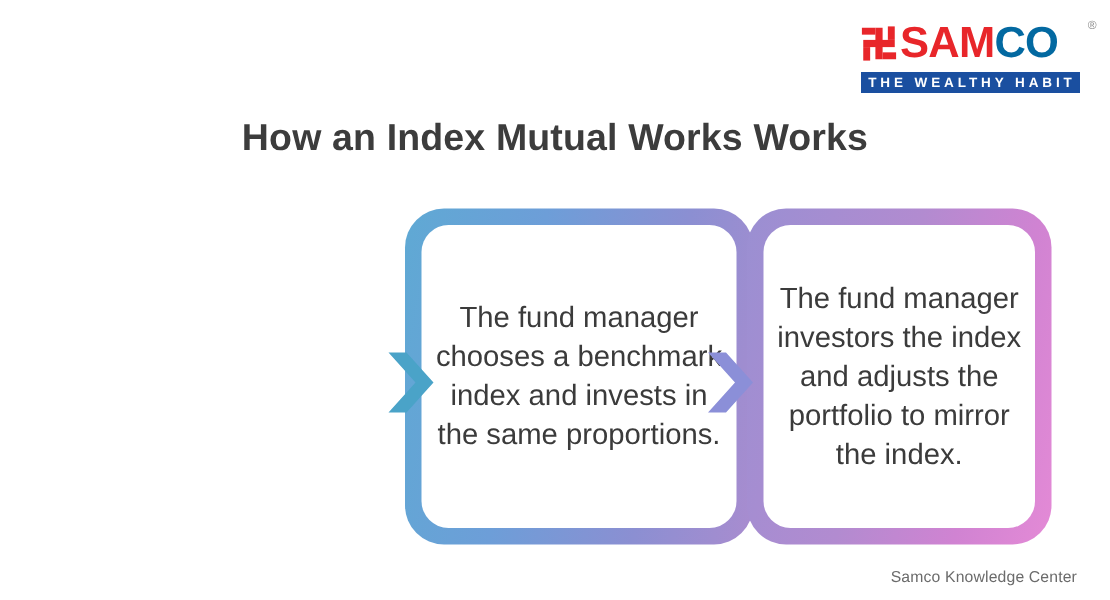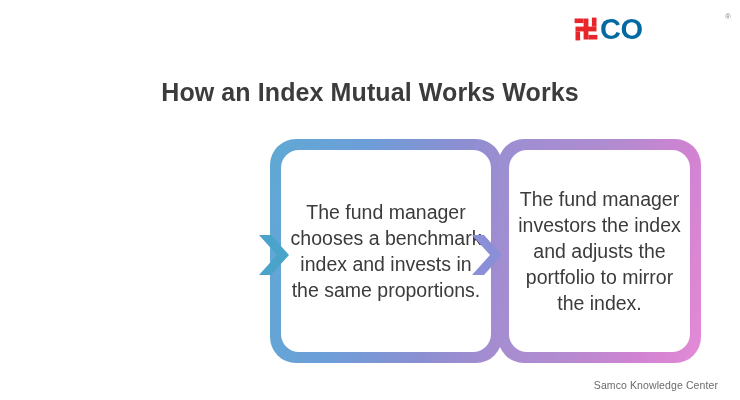--- a/index.html
+++ b/index.html
@@ -162,6 +162,7 @@
         </g>
       </svg>
     </span>
+    <span class="logo-sam">SAM</span>
     <span class="logo-co">CO</span>
     <span class="logo-reg">®</span>
   </div>

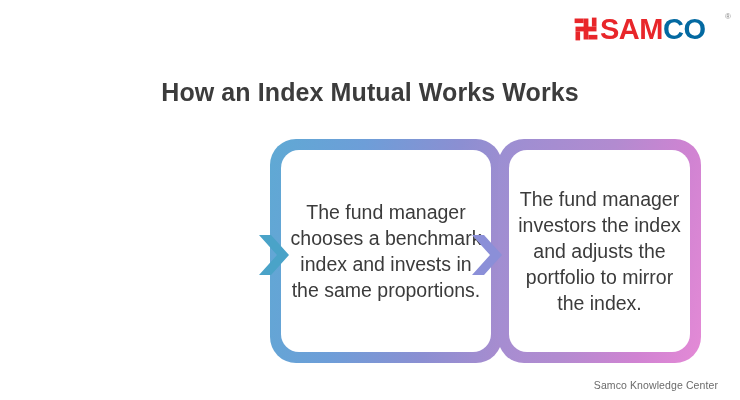--- a/index.html
+++ b/index.html
@@ -166,6 +166,7 @@
     <span class="logo-co">CO</span>
     <span class="logo-reg">®</span>
   </div>
+  <div class="logo-tagline">THE WEALTHY HABIT</div>
 </div>
 
 <div class="page-title">How an Index Mutual Works Works</div>

